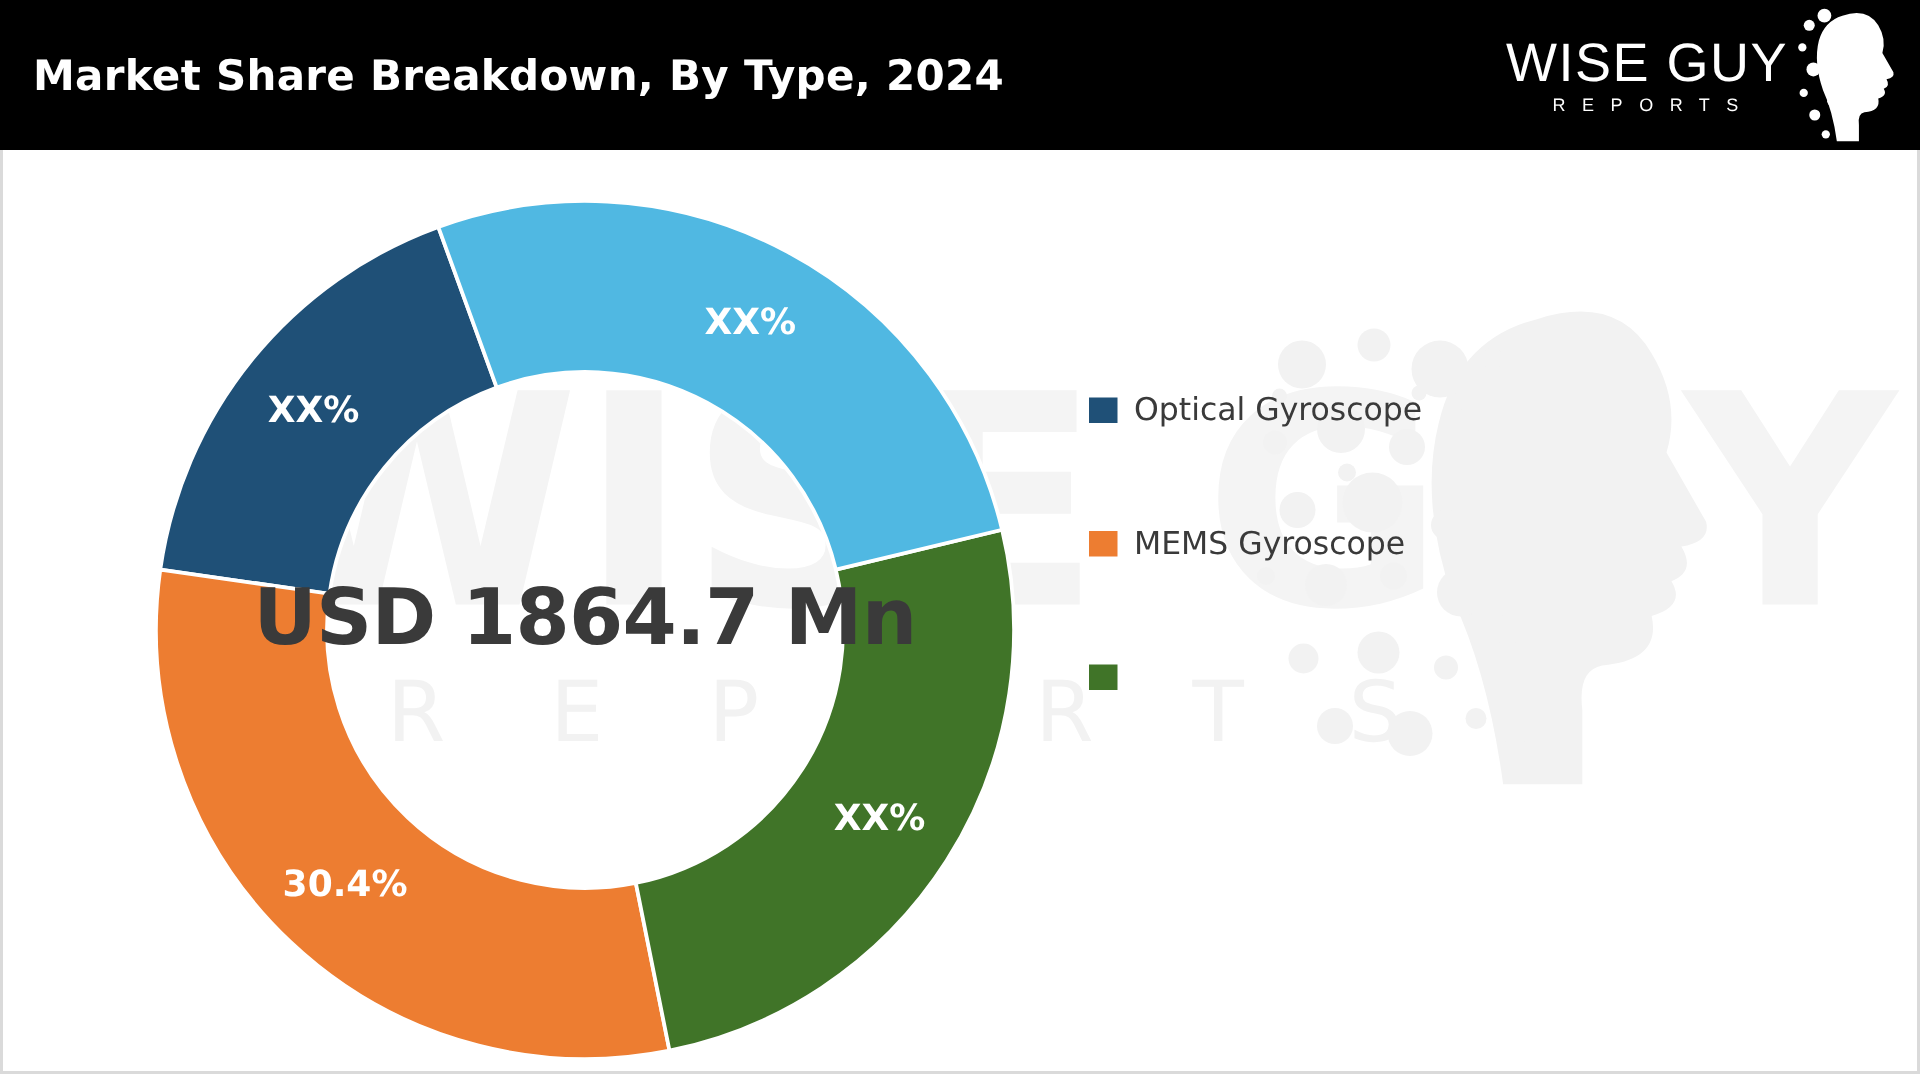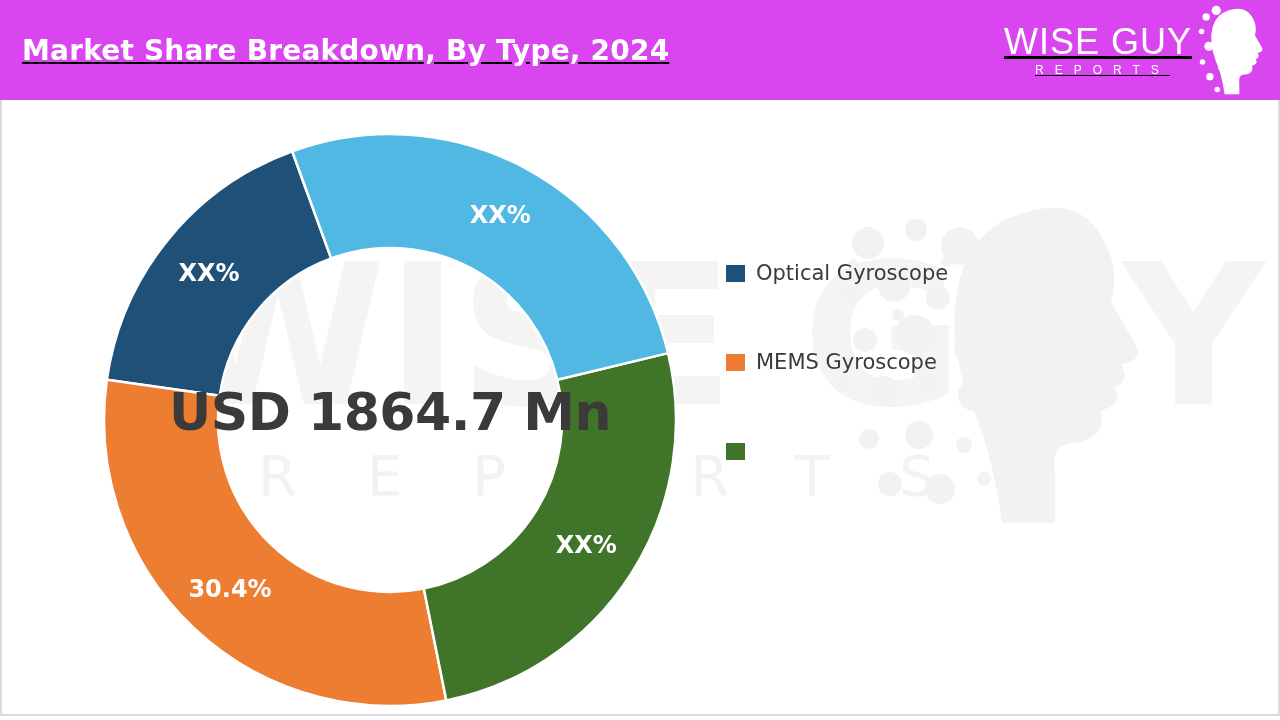--- a/index.html
+++ b/index.html
@@ -10,8 +10,8 @@
   
   .header{
     position:absolute;top:0;left:0;width:1280px;height:100px;
-    background:#d946ef;display:flex;align-items:center;justify-content:space-between;
-    box-sizing:border-box;padding:0 12px 0 22px;z-index:10;text-decoration:underline;
+    background:#000000;display:flex;align-items:center;justify-content:space-between;
+    box-sizing:border-box;padding:0 12px 0 22px;z-index:10;
   }
   .title{
     color:#ffffff;font-size:28px;font-weight:bold;letter-spacing:.2px;white-space:nowrap;

